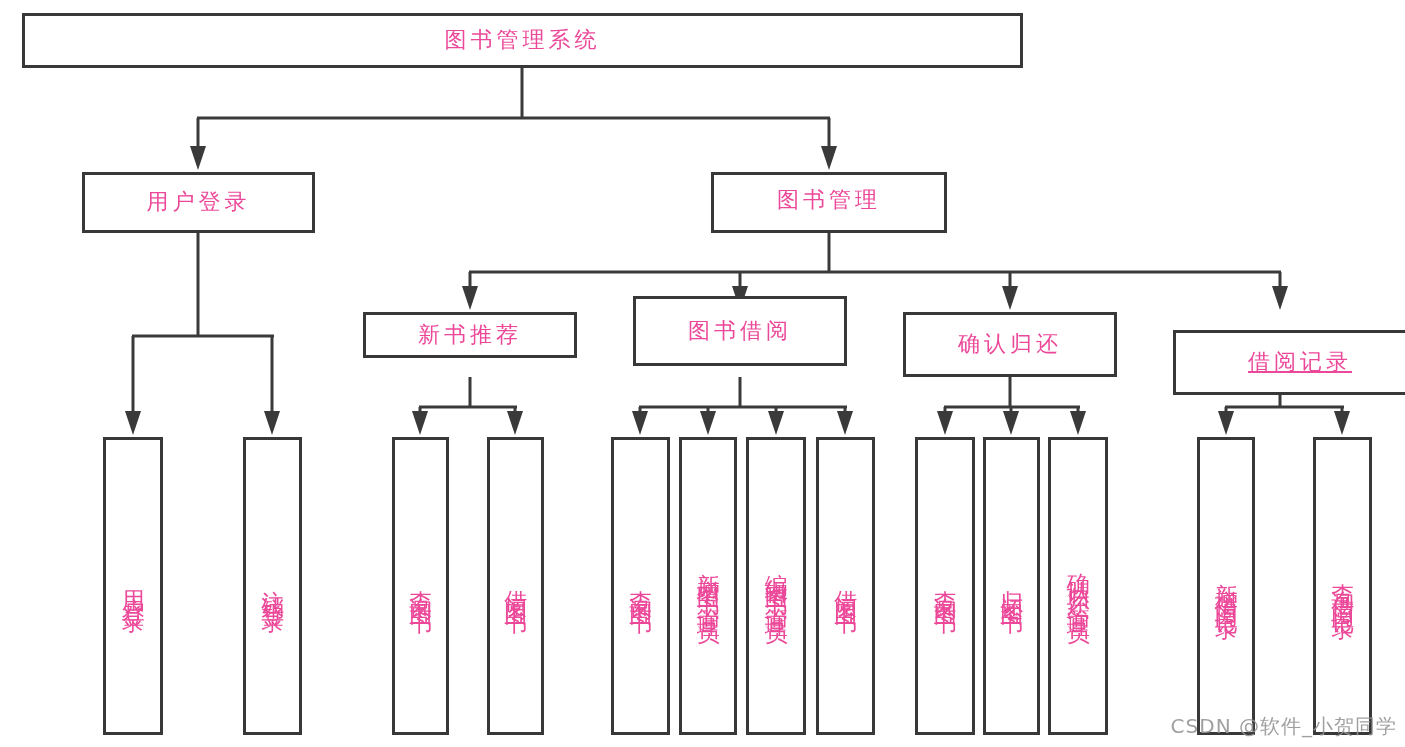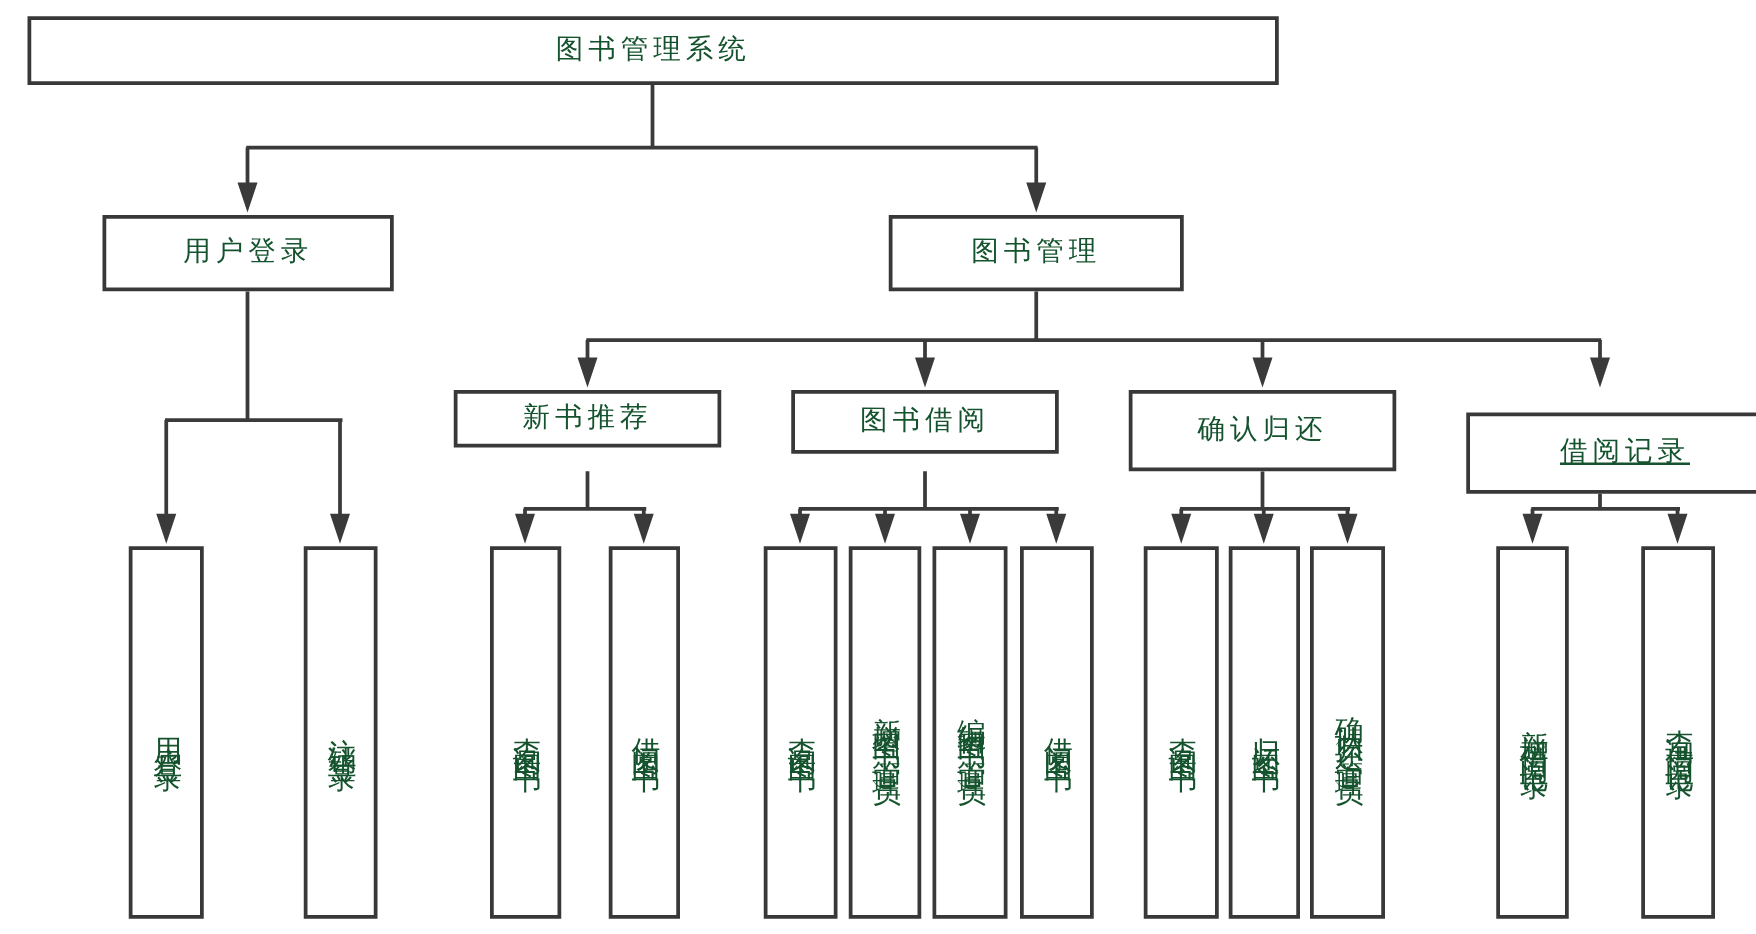--- a/index.html
+++ b/index.html
@@ -26,7 +26,7 @@
     box-sizing: border-box;
     background: #ffffff;
     border: 3px solid #383838;
-    color: #14532d;
+    color: #ec4899;
     display: flex;
     align-items: center;
     justify-content: center;

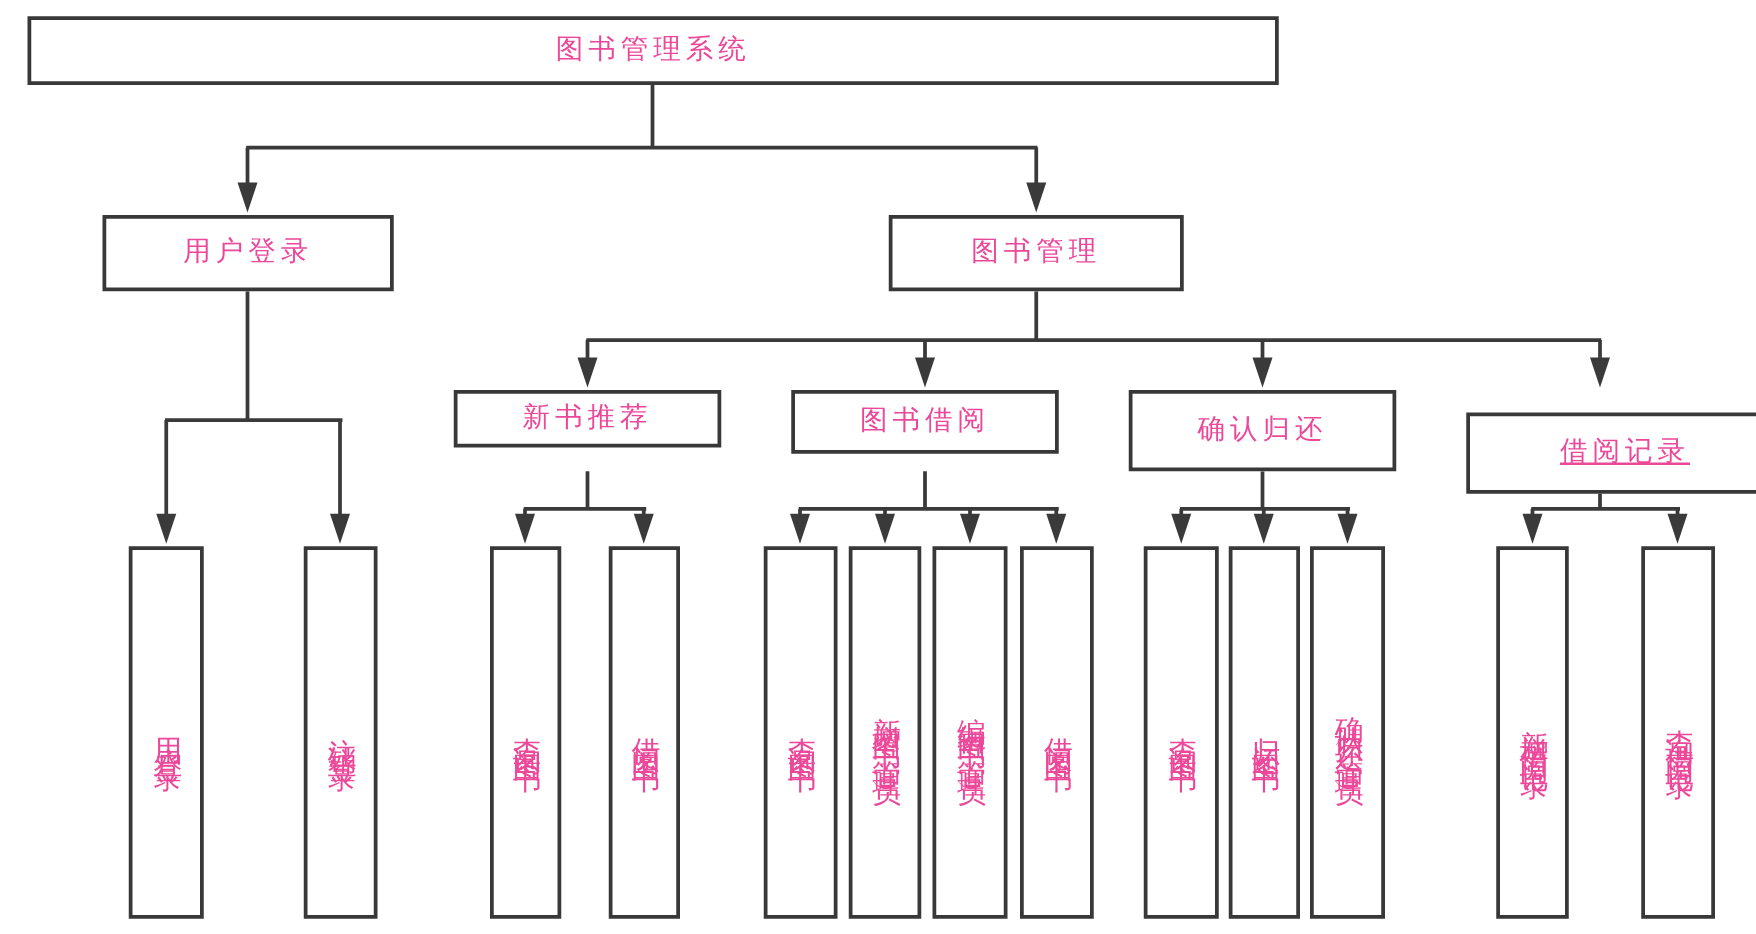--- a/index.html
+++ b/index.html
@@ -138,7 +138,7 @@
   <div class="node" style="left:22px; top:13px; width:1001px; height:55px;">图书管理系统</div>
 
   <div class="node" style="left:82px; top:172px; width:233px; height:61px;">用户登录</div>
-  <div class="node" style="left:711px; top:172px; width:236px; height:61px;">图书管理</div>
+  <div class="node" style="left:711px; top:172px; width:236px; height:61px;font-family:Liberation Mono, monospace;">图书管理</div>
 
   <div class="node" style="left:363px; top:312px; width:214px; height:46px;">新书推荐</div>
   <div class="node" style="left:633px; top:312px; width:214px; height:51px;">图书借阅</div>

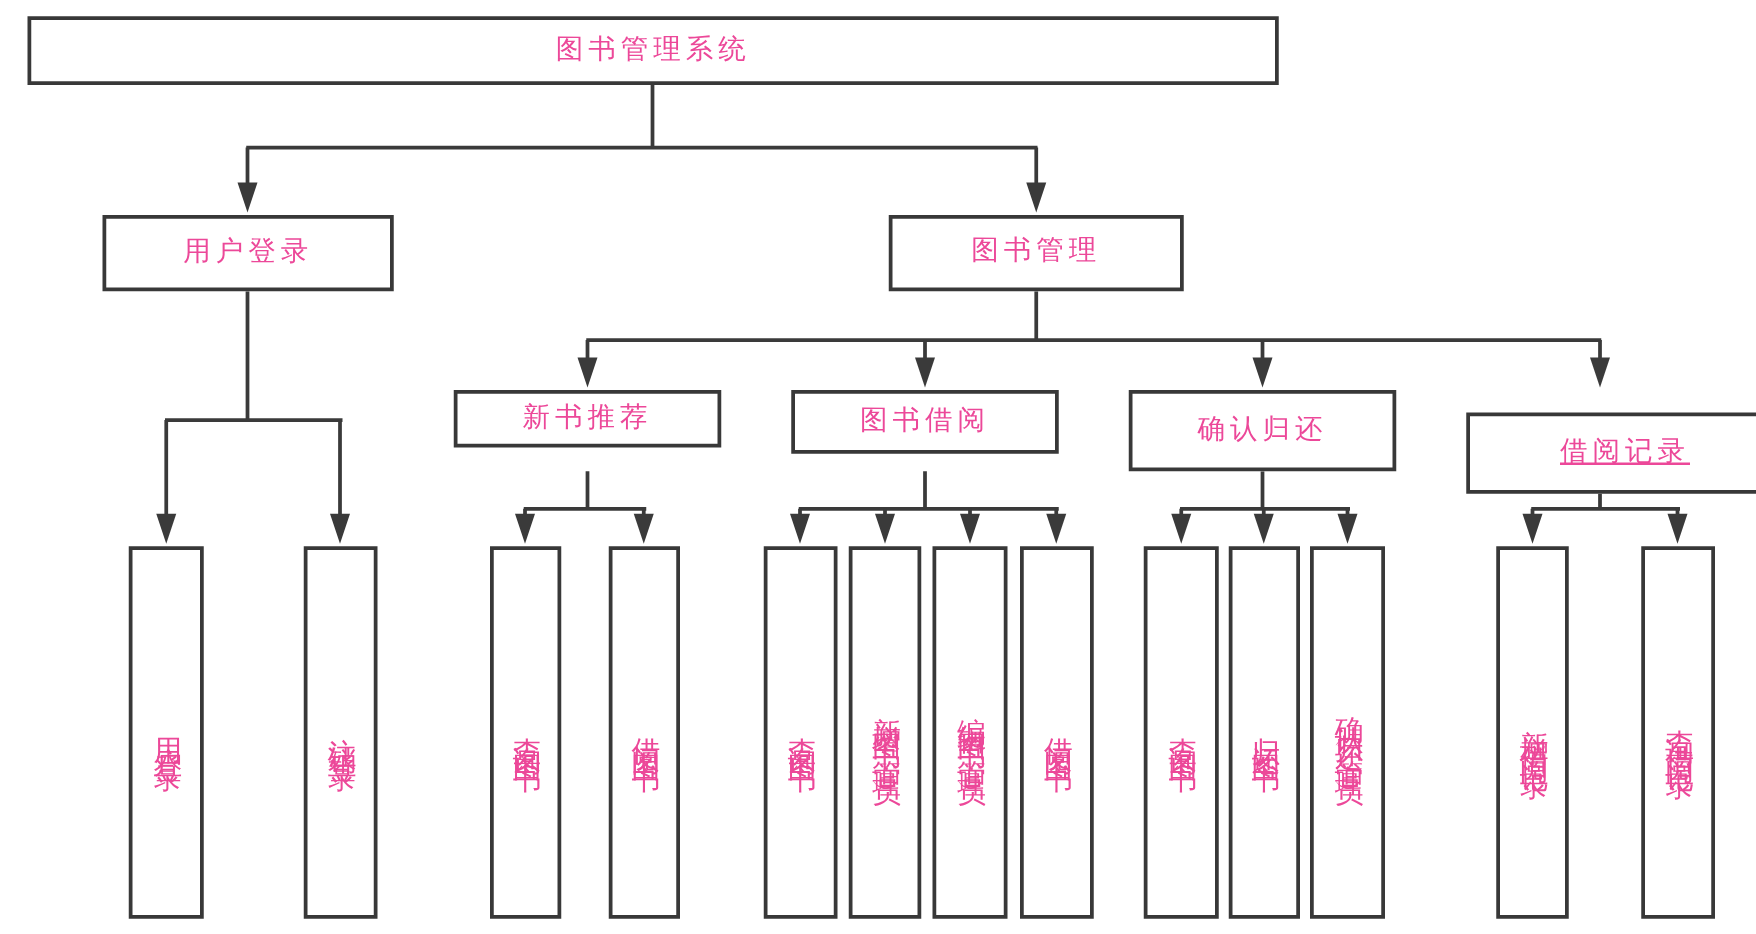--- a/index.html
+++ b/index.html
@@ -141,7 +141,7 @@
   <div class="node" style="left:711px; top:172px; width:236px; height:61px;font-family:Liberation Mono, monospace;">图书管理</div>
 
   <div class="node" style="left:363px; top:312px; width:214px; height:46px;">新书推荐</div>
-  <div class="node" style="left:633px; top:312px; width:214px; height:51px;">图书借阅</div>
+  <div class="node" style="left:633px; top:296px; width:214px; height:70px;">图书借阅</div>
   <div class="node" style="left:903px; top:312px; width:214px; height:65px;">确认归还</div>
   <div class="node" style="left:1173px; top:330px; width:254px; height:65px;text-decoration:underline;">借阅记录</div>
 

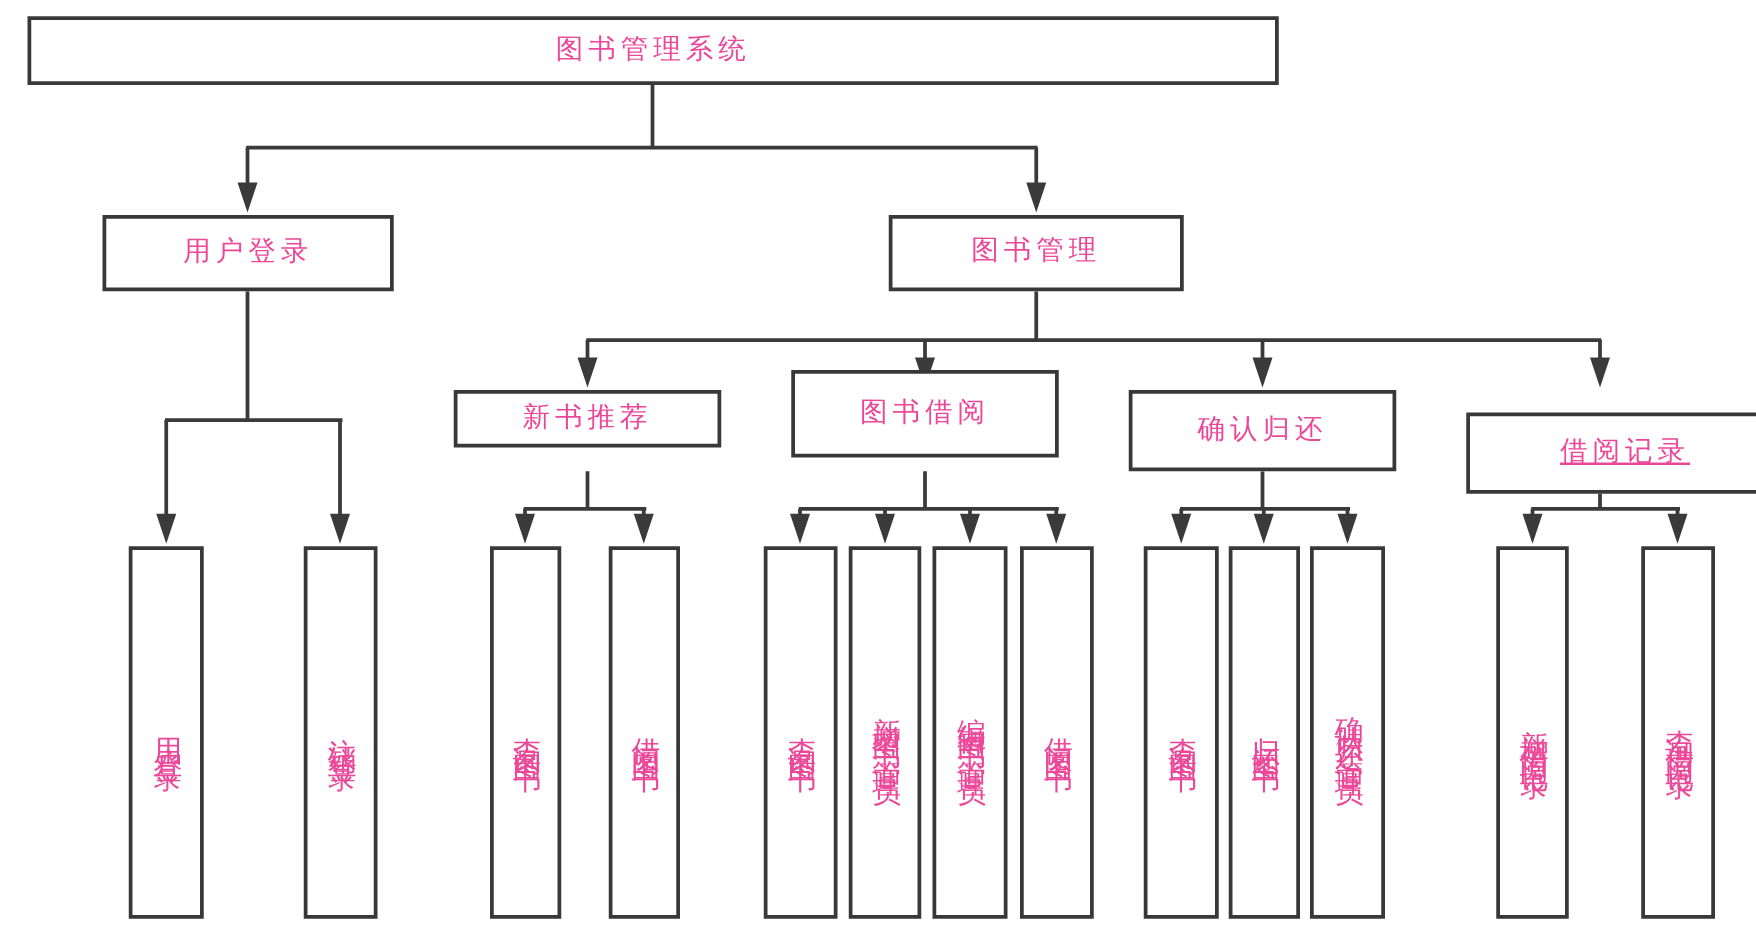--- a/index.html
+++ b/index.html
@@ -163,6 +163,7 @@
   <div class="node v" style="left:1197px; top:437px; width:58px; height:298px;">新增借阅记录</div>
   <div class="node v" style="left:1313px; top:437px; width:59px; height:298px;">查询借阅记录</div>
 
+  <div id="watermark">CSDN @软件_小贺同学</div>
 
 </div>
 

